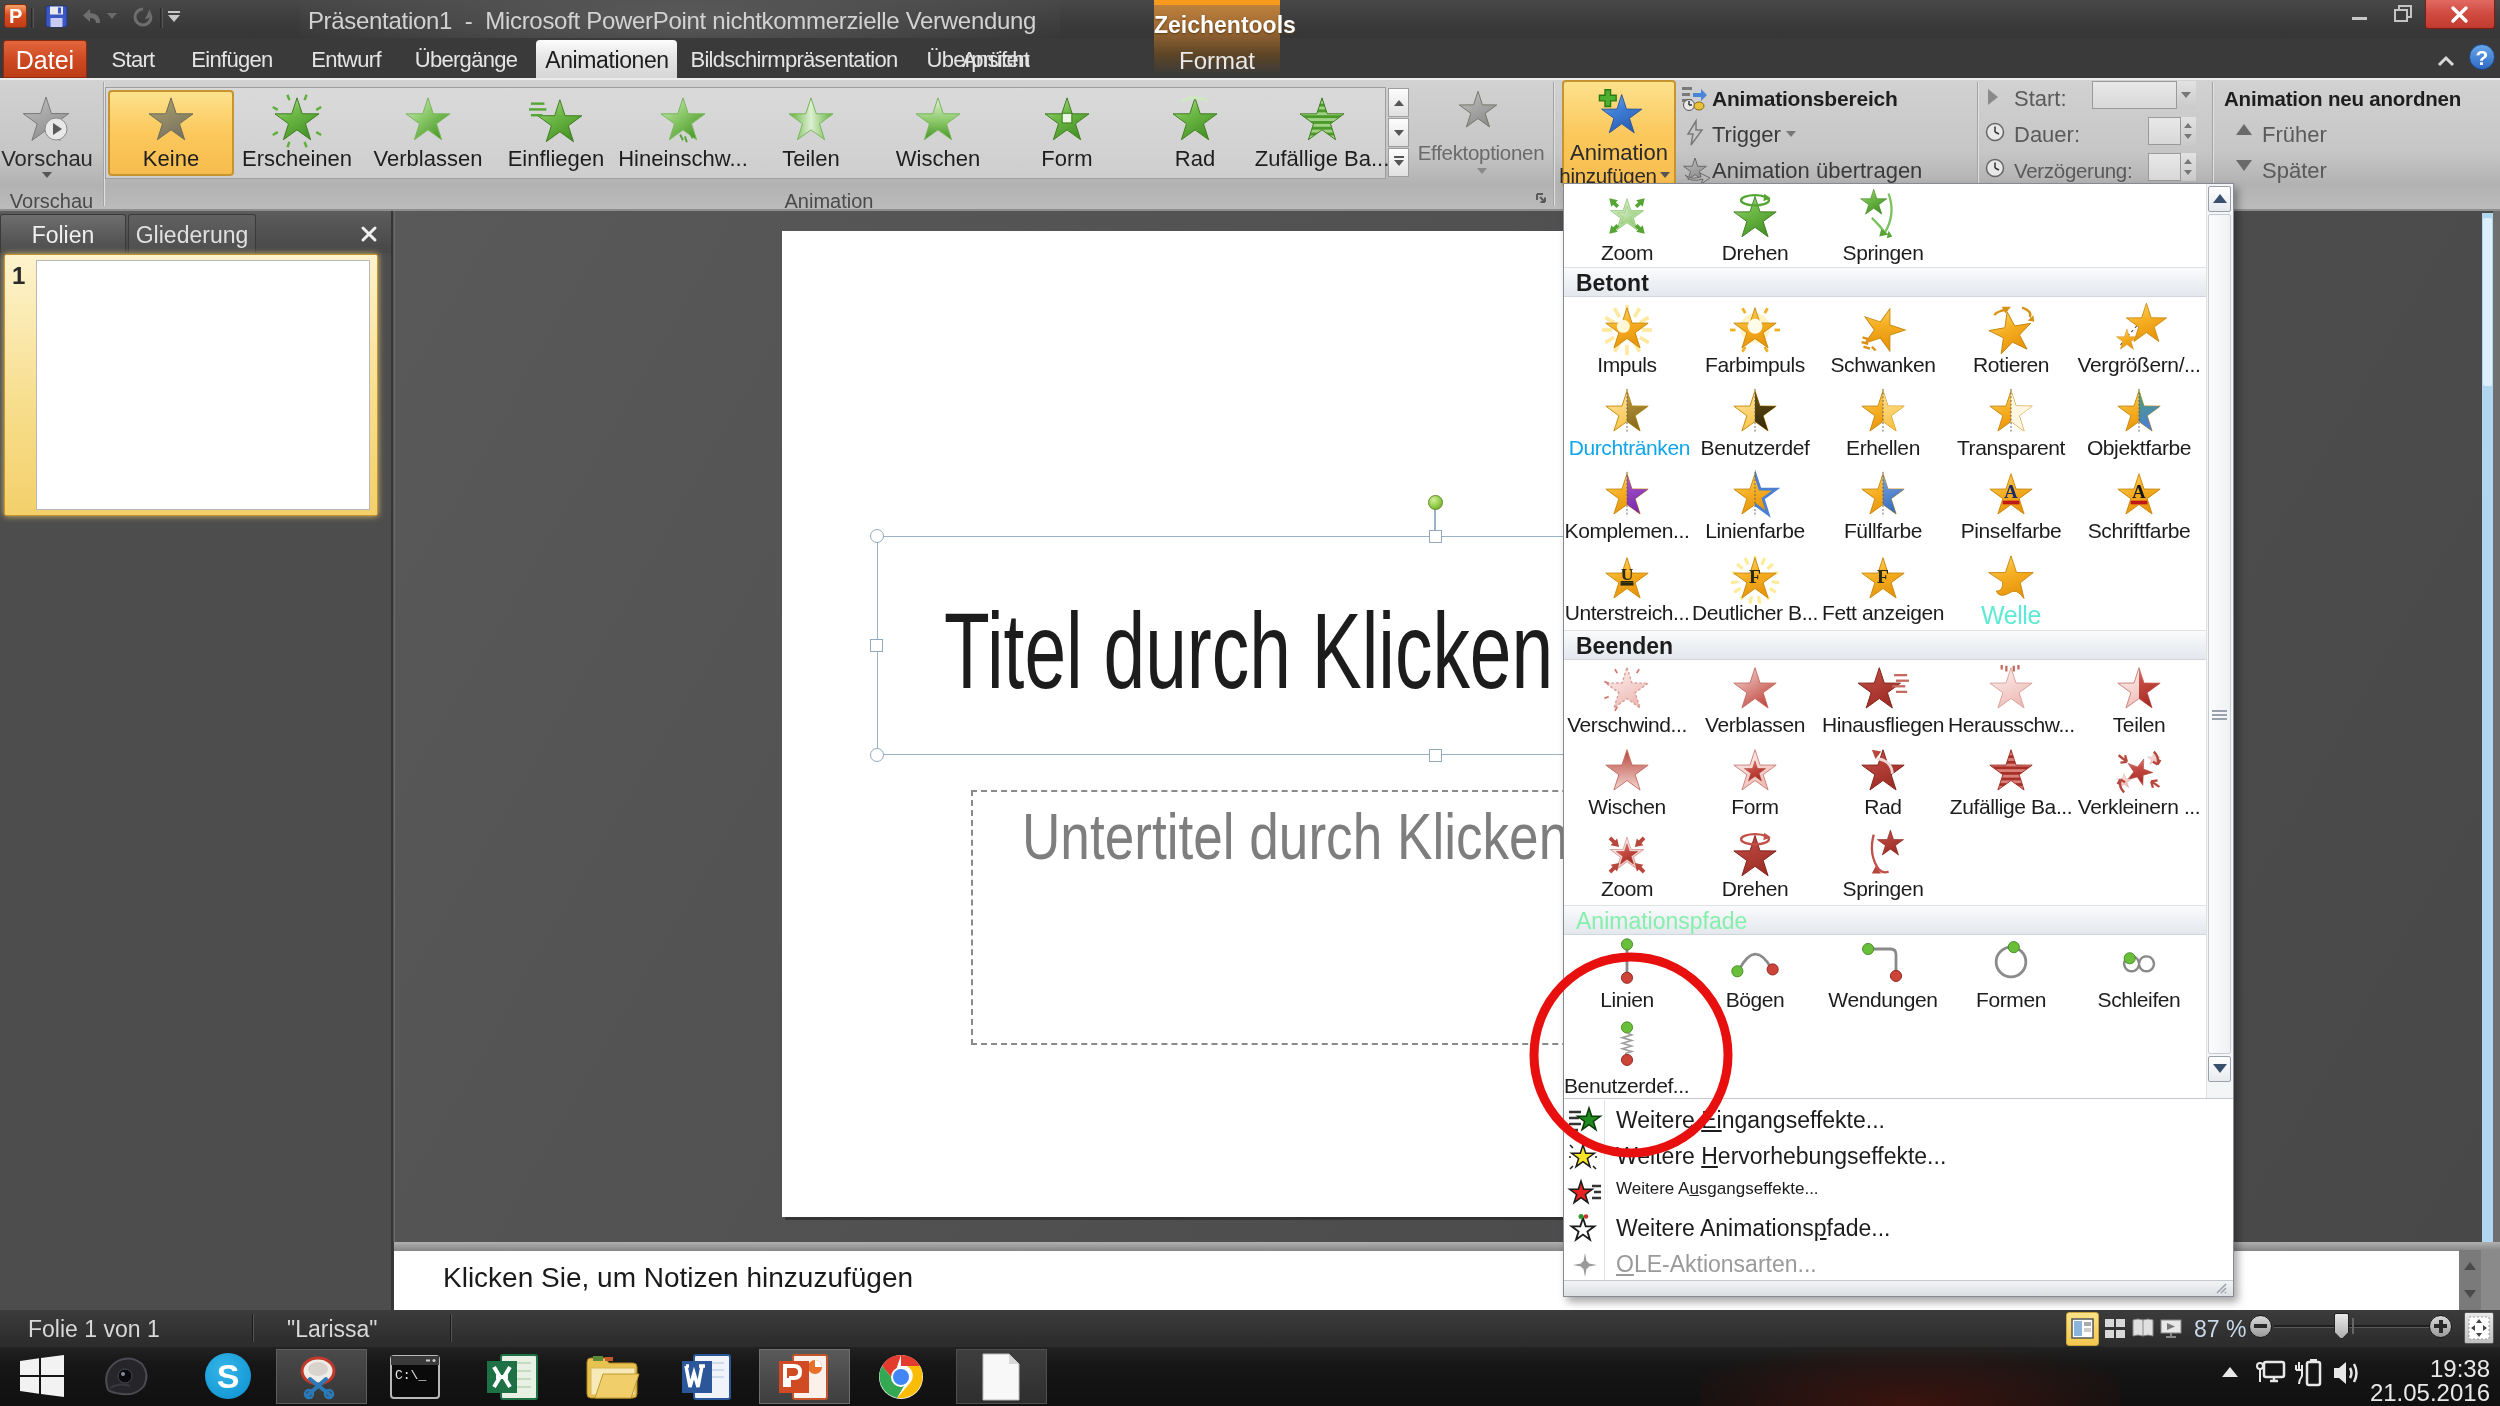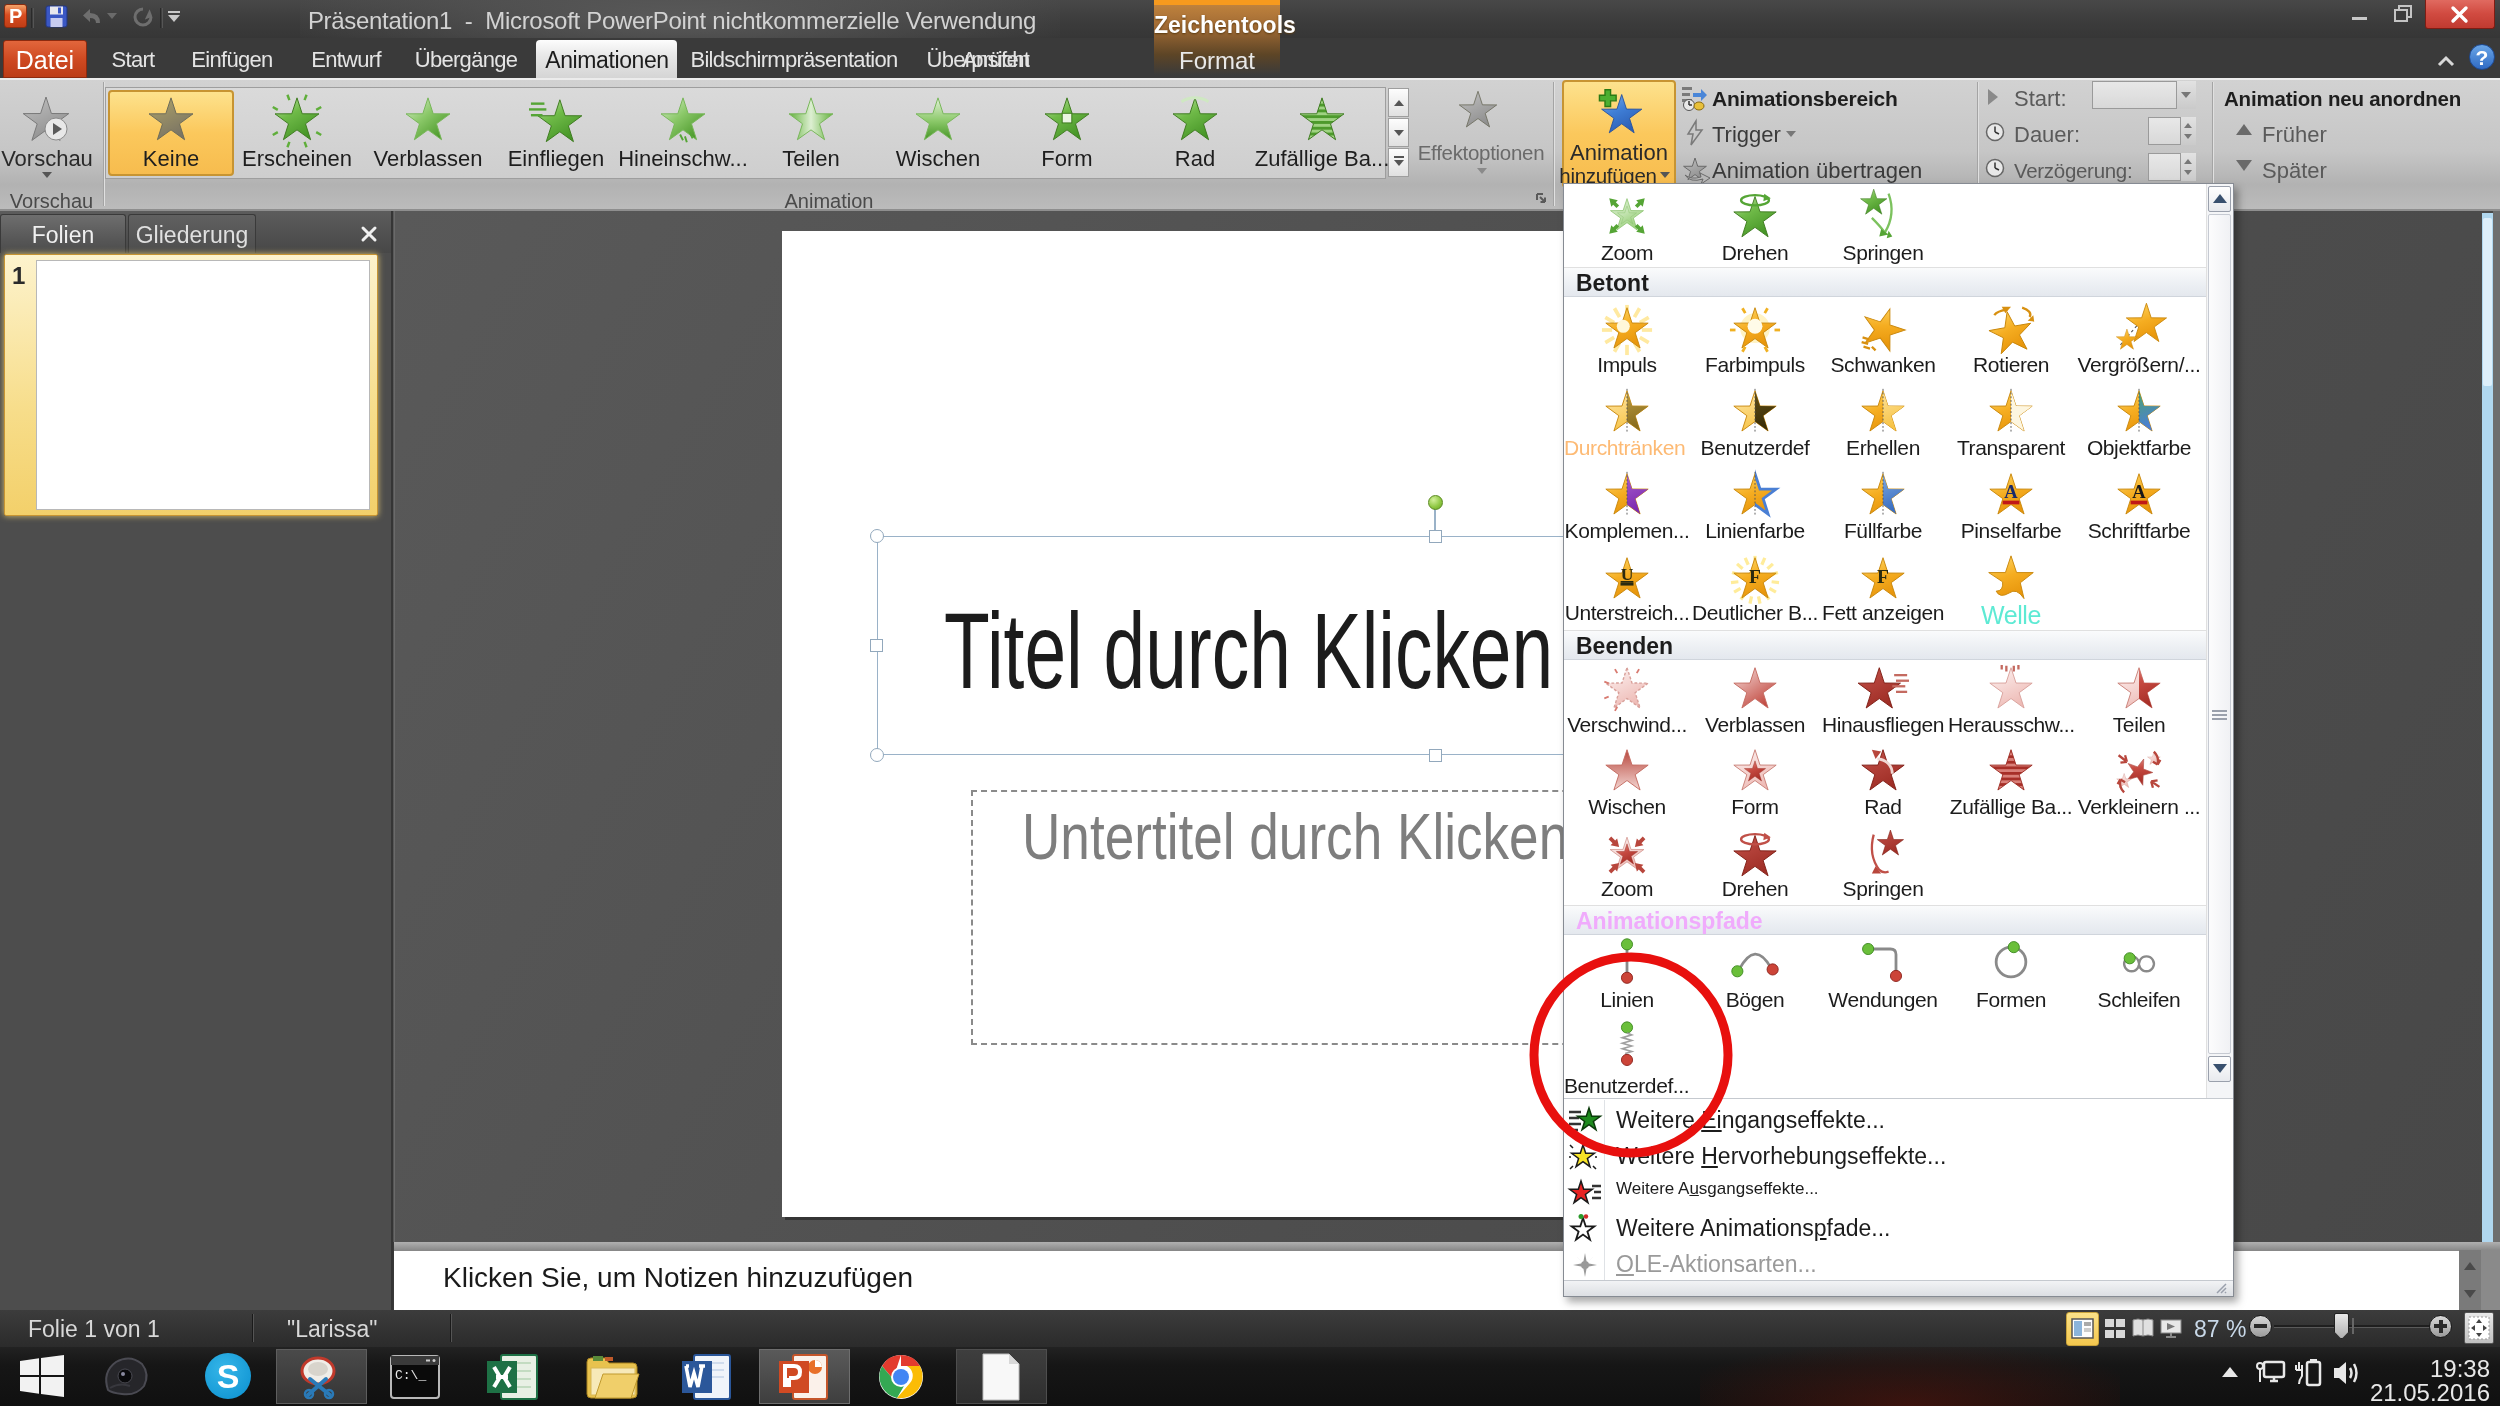--- a/index.html
+++ b/index.html
@@ -594,7 +594,7 @@
     </g>
     <line x1="0" y1="-26" x2="0" y2="22" stroke="#555" stroke-width="1" stroke-dasharray="2,2"></line>
   </svg>
-<div class="abs" style="left:1564px;top:436px;width:126px;height:24px;font-size:21px;letter-spacing:-0.4px;color:#fdba74;text-align:left;white-space:nowrap">Durchtränken</div>
+<div class="abs" style="left:1564px;top:436px;width:126px;height:24px;font-size:21px;letter-spacing:-0.4px;color:#0ea5e9;text-align:right;white-space:nowrap">Durchtränken</div>
 <svg class="ic" style="left:1729px;top:387px" width="52" height="52" viewBox="-28 -28 56 56">
     <use href="#star" fill="url(#gGoldPale)" stroke="#c8860a" transform=""></use>
     <g clip-path="url(#clipR)">

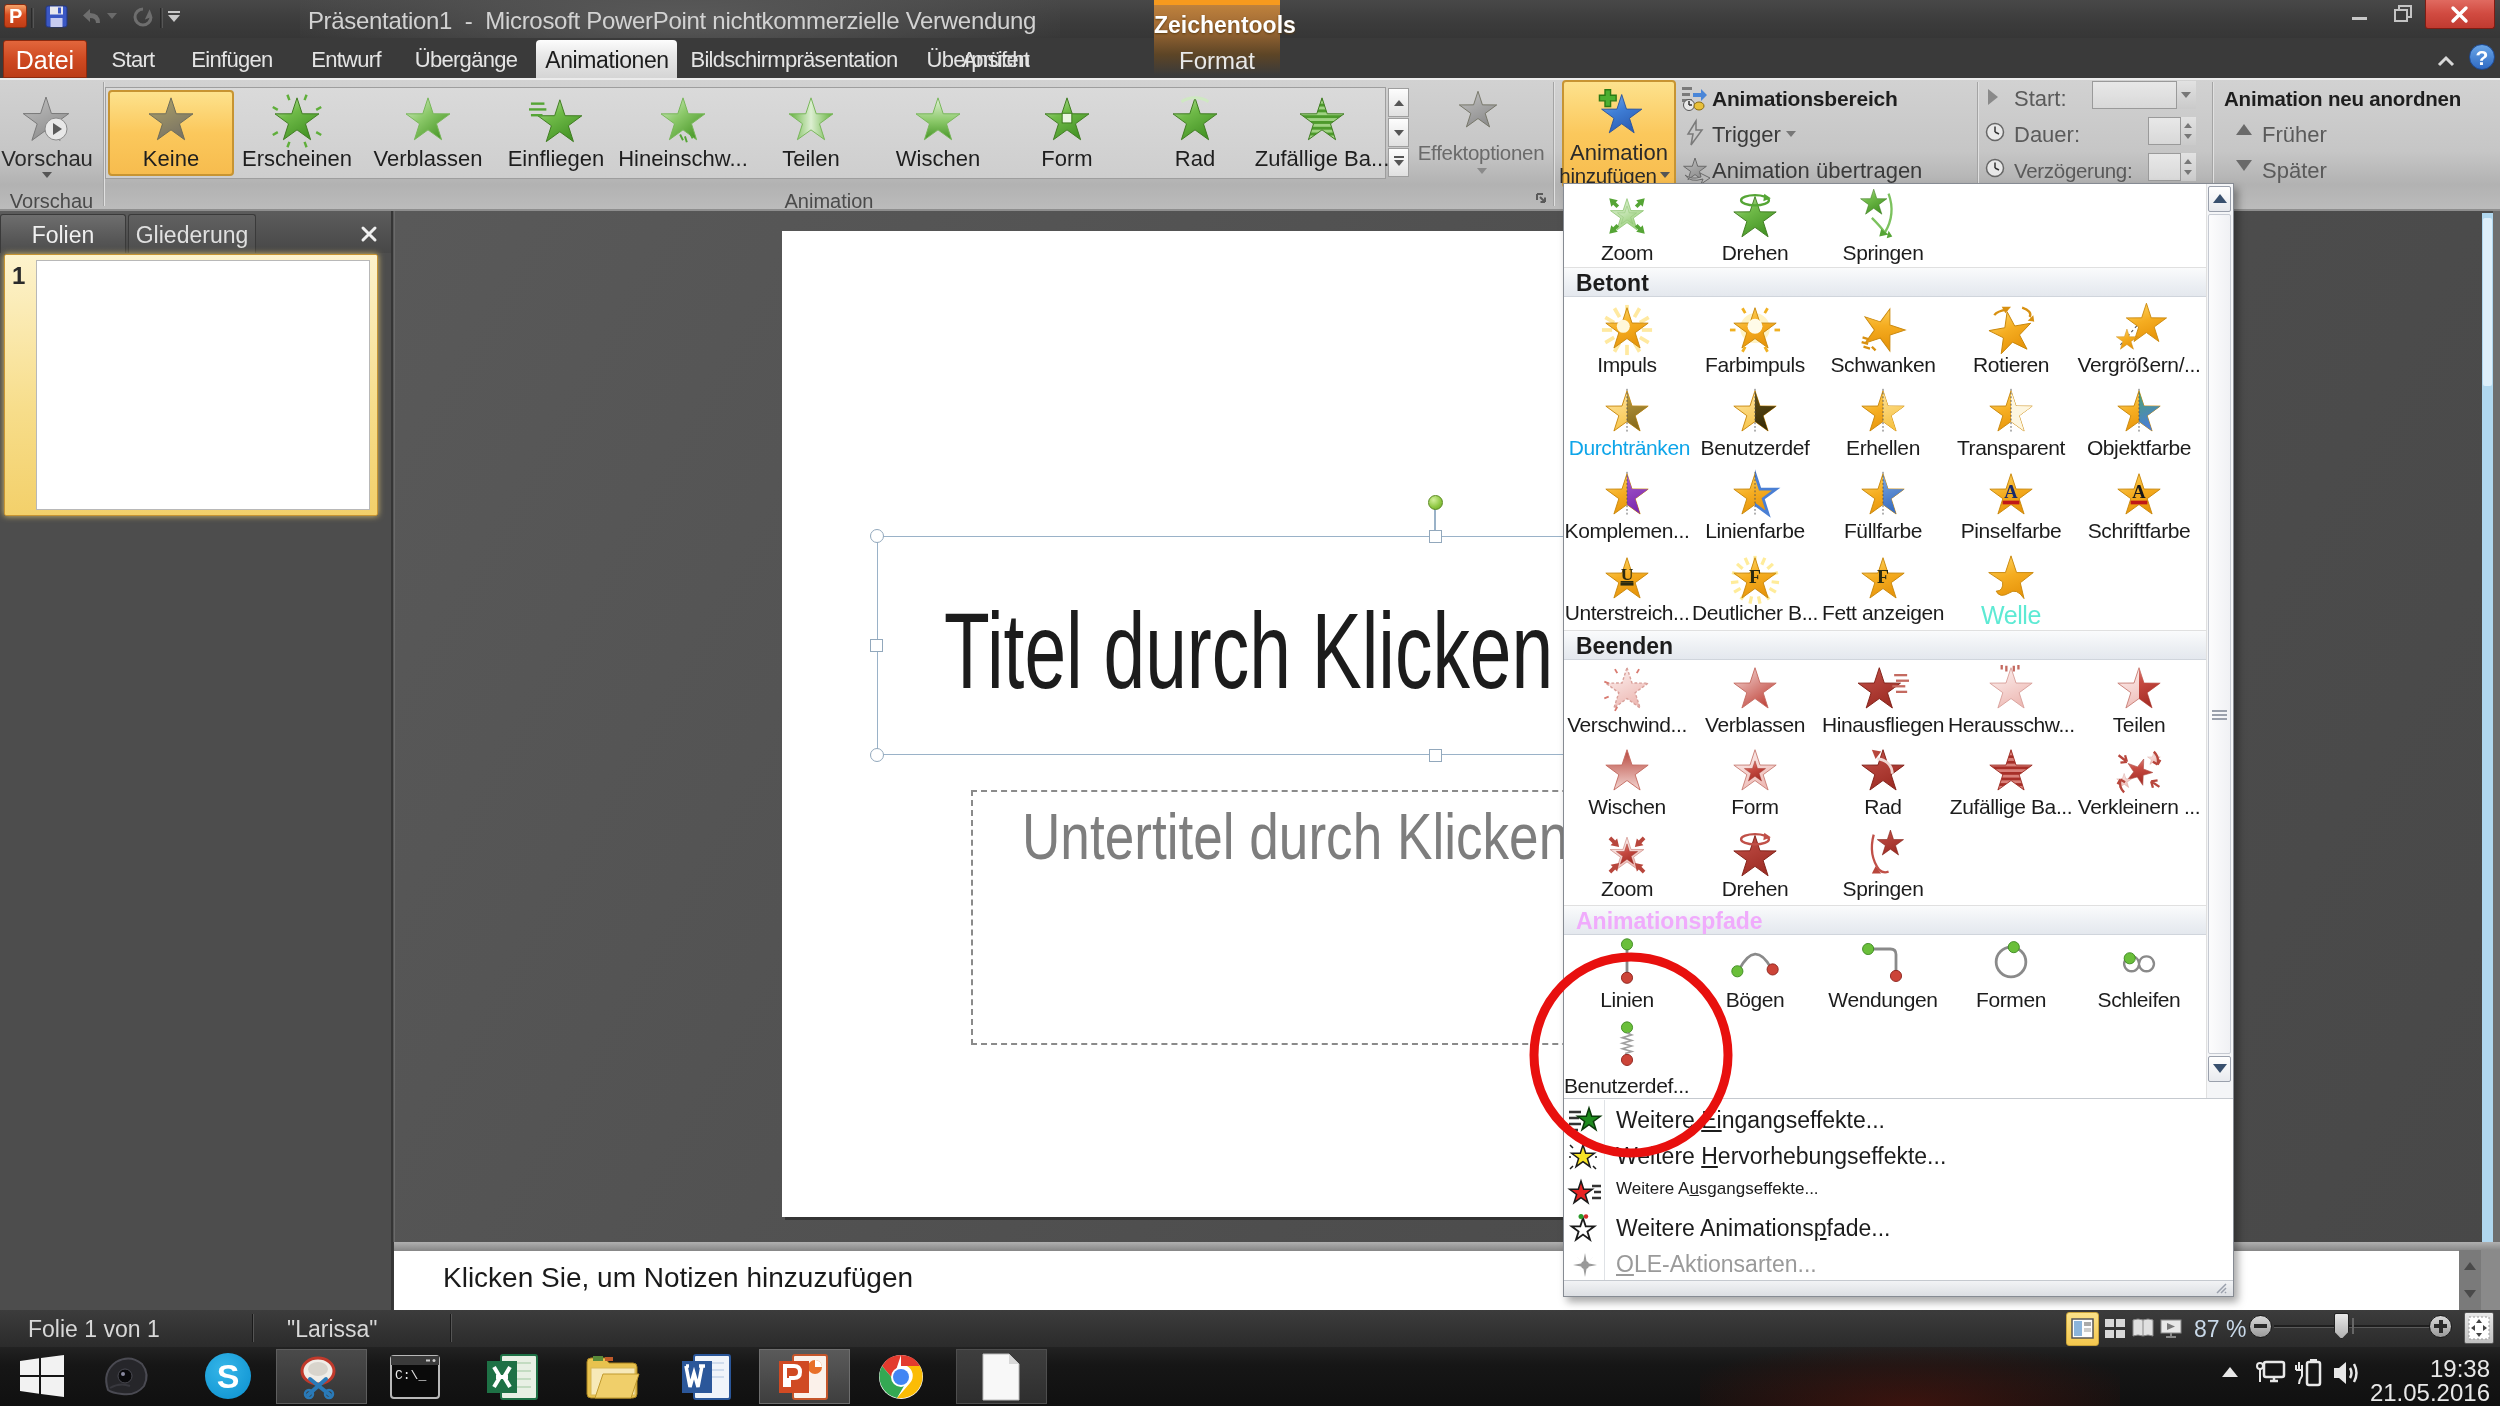--- a/index.html
+++ b/index.html
@@ -792,7 +792,7 @@
   </svg>
 <div class="abs" style="left:1820px;top:877px;width:126px;height:24px;font-size:21px;letter-spacing:-0.4px;color:#1c1c1c;text-align:center;white-space:nowrap">Springen</div>
 <div class="abs" style="left:1564px;top:905px;width:669px;height:30px;background:linear-gradient(#fafbfc,#eceff3 60%,#e4e8ee);border-top:1px solid #e0e0e0;border-bottom:1px solid #d0d5dc"></div>
-<div class="abs" style="left:1576px;top:908px;width:300px;height:24px;font-size:23px;font-weight:bold;color:#f0abfc">Animationspfade</div>
+<div class="abs" style="left:1576px;top:908px;width:300px;height:24px;font-size:23px;font-weight:normal;color:#86efac">Animationspfade</div>
 <svg class="ic" style="left:1601px;top:936px" width="52" height="52" viewBox="-28 -28 56 56">
     <line x1="0" y1="-16" x2="0" y2="14" stroke="#8a8a8a" stroke-width="3"></line>
     <circle cx="0" cy="-19" r="6" fill="#6abf3a" stroke="#3f8a22"></circle>

